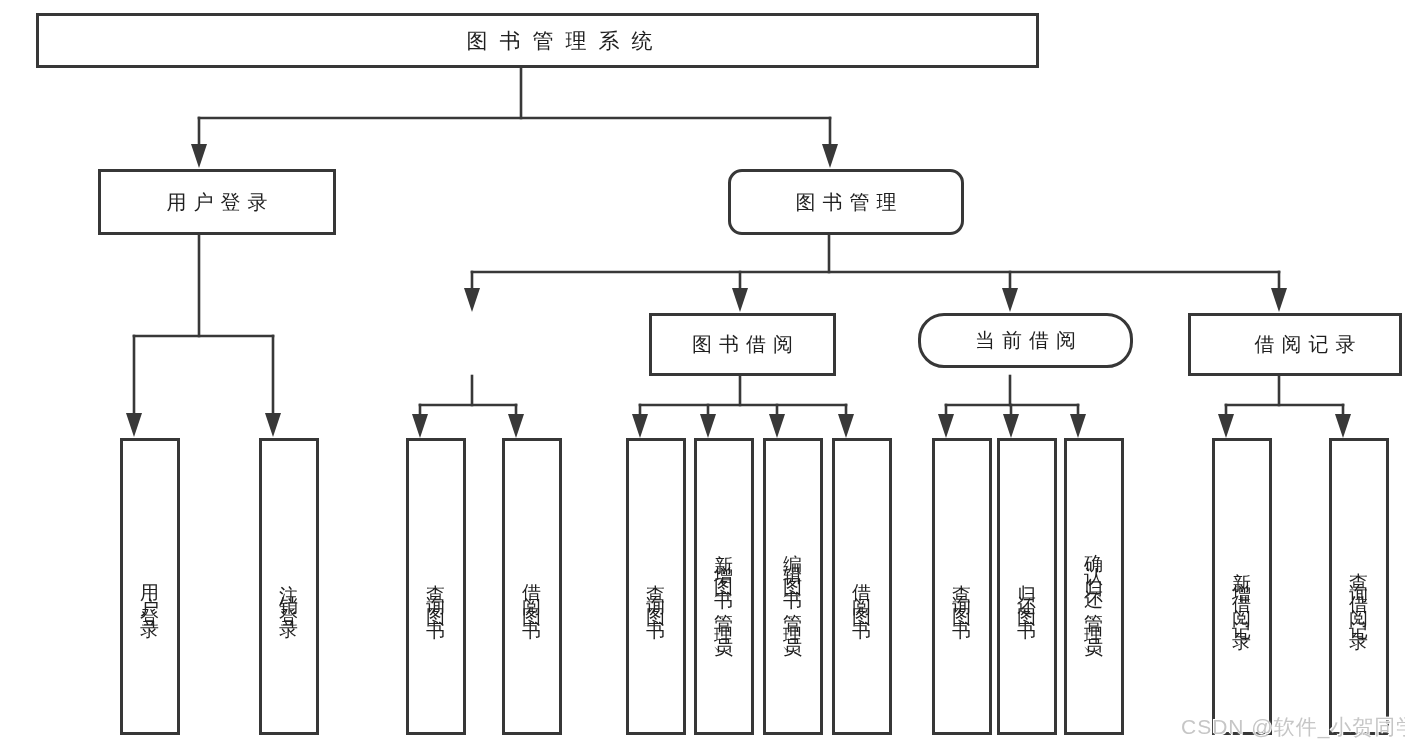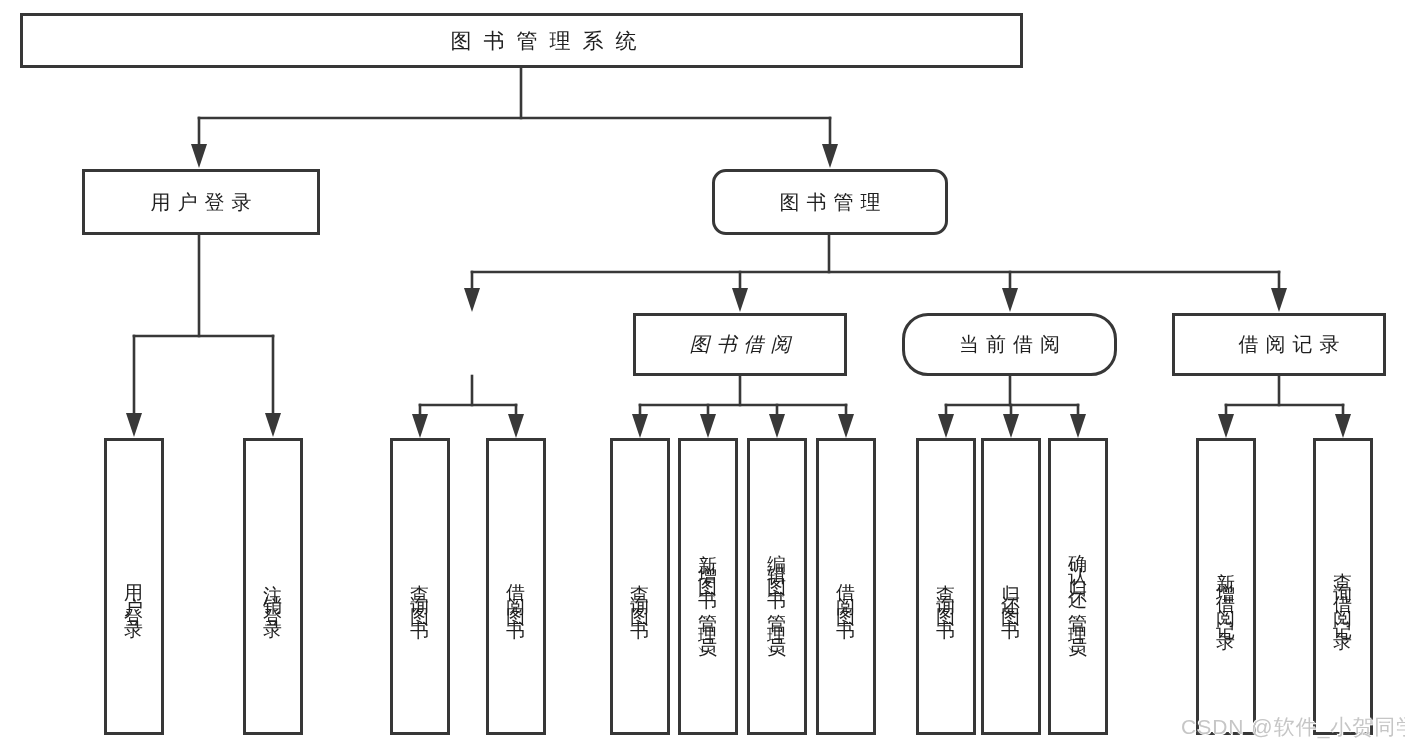--- a/index.html
+++ b/index.html
@@ -26,6 +26,7 @@
     align-items: center;
     justify-content: center;
     z-index: 2;
+    margin-left: 16px;
   }
   .hlabel {
     font-size: 20px;

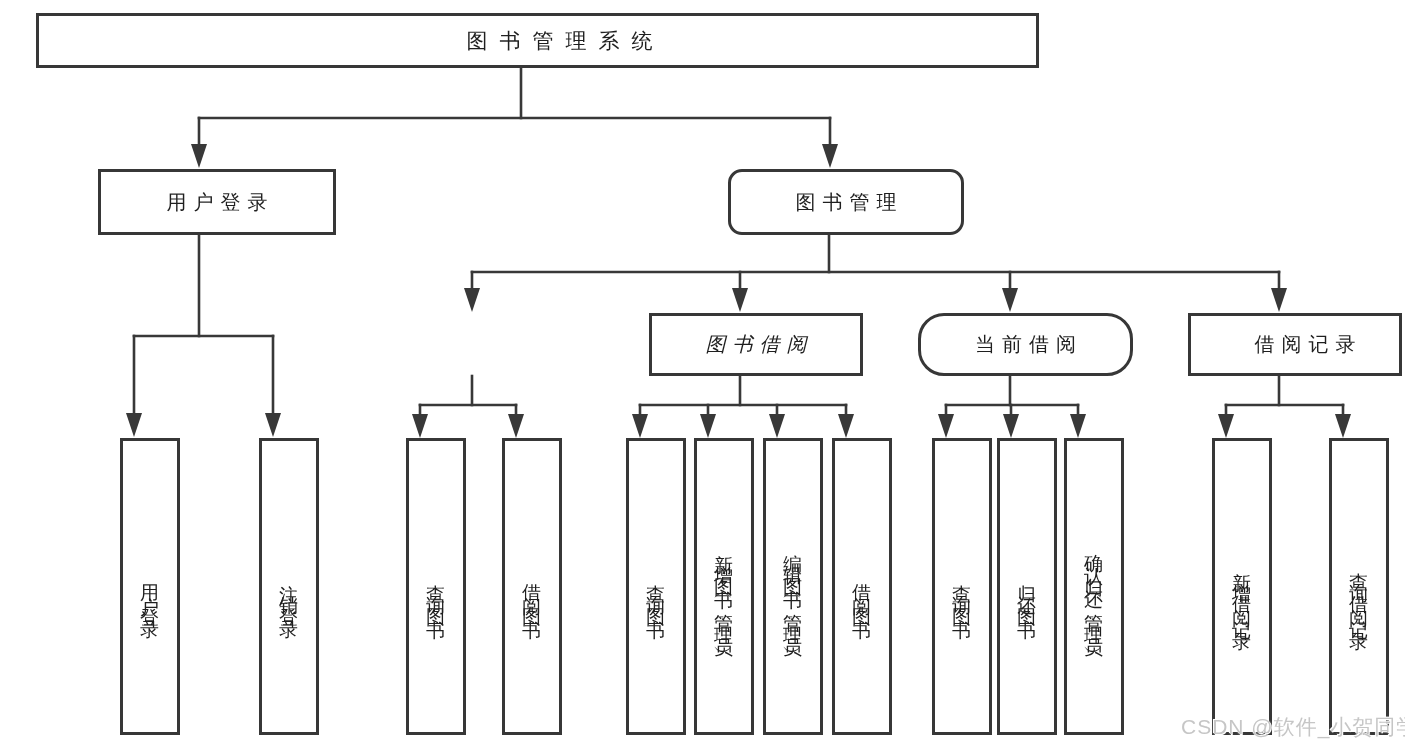--- a/index.html
+++ b/index.html
@@ -142,7 +142,7 @@
     <span class="hlabel">图书管理</span>
   </div>
 
-  <div class="box" style="left:633px; top:313px; width:214px; height:63px;font-style:italic;">
+  <div class="box" style="left:633px; top:313px; width:187px; height:63px;">
     <span class="hlabel">图书借阅</span>
   </div>
   <div class="box" style="left:902px; top:313px; width:215px; height:63px;border-radius:26px;">

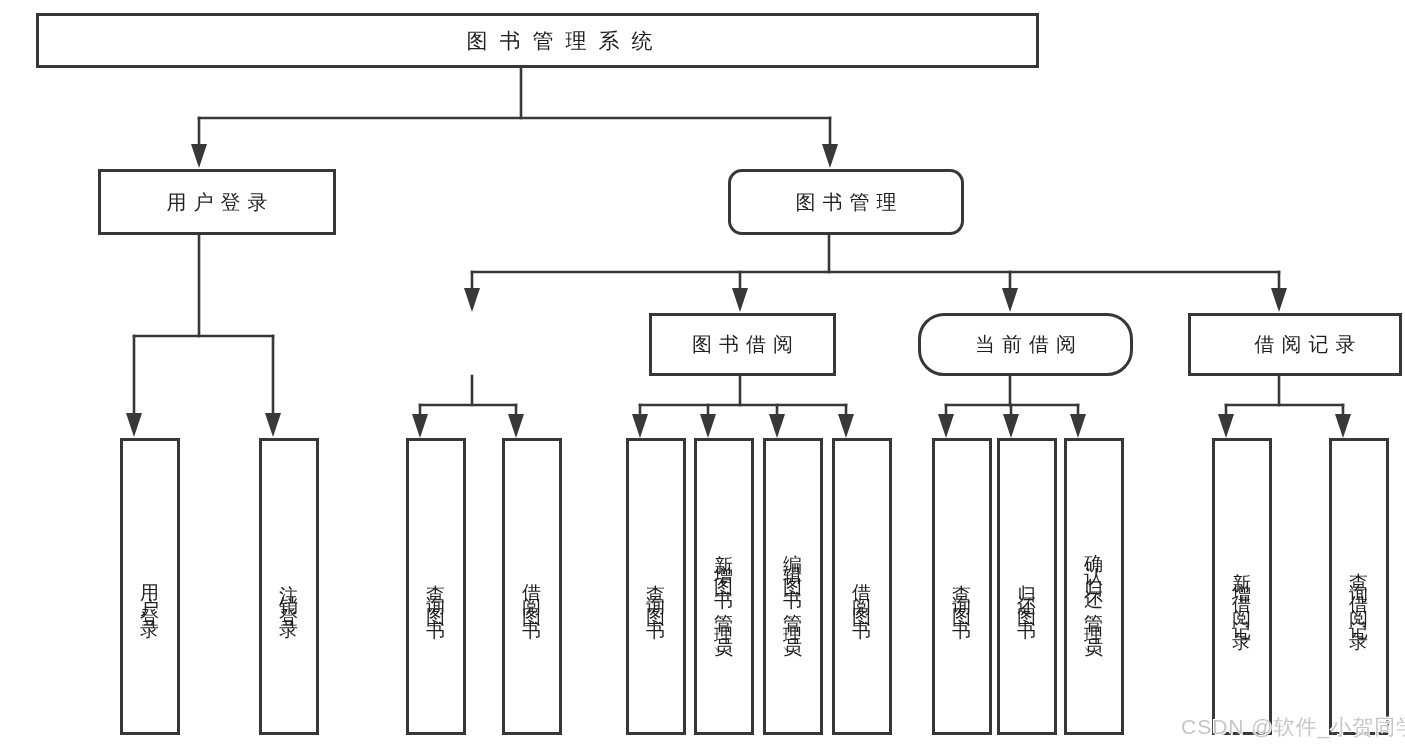--- a/index.html
+++ b/index.html
@@ -145,7 +145,7 @@
   <div class="box" style="left:633px; top:313px; width:187px; height:63px;">
     <span class="hlabel">图书借阅</span>
   </div>
-  <div class="box" style="left:902px; top:313px; width:215px; height:63px;border-radius:26px;">
+  <div class="box" style="left:902px; top:313px; width:215px; height:55px;border-radius:26px;">
     <span class="hlabel">当前借阅</span>
   </div>
   <div class="box" style="left:1172px; top:313px; width:214px; height:63px;padding-left:20px;">

